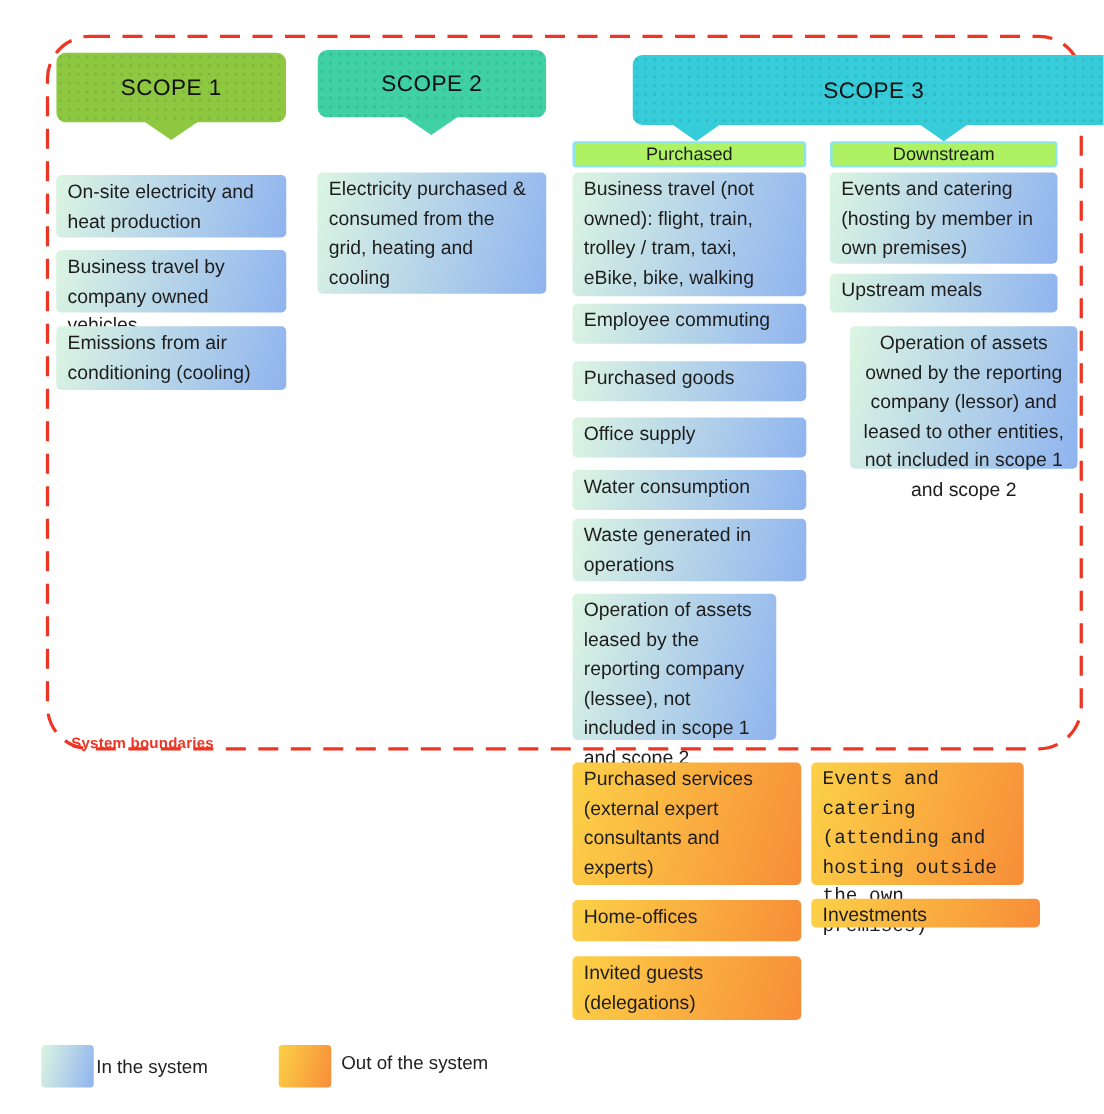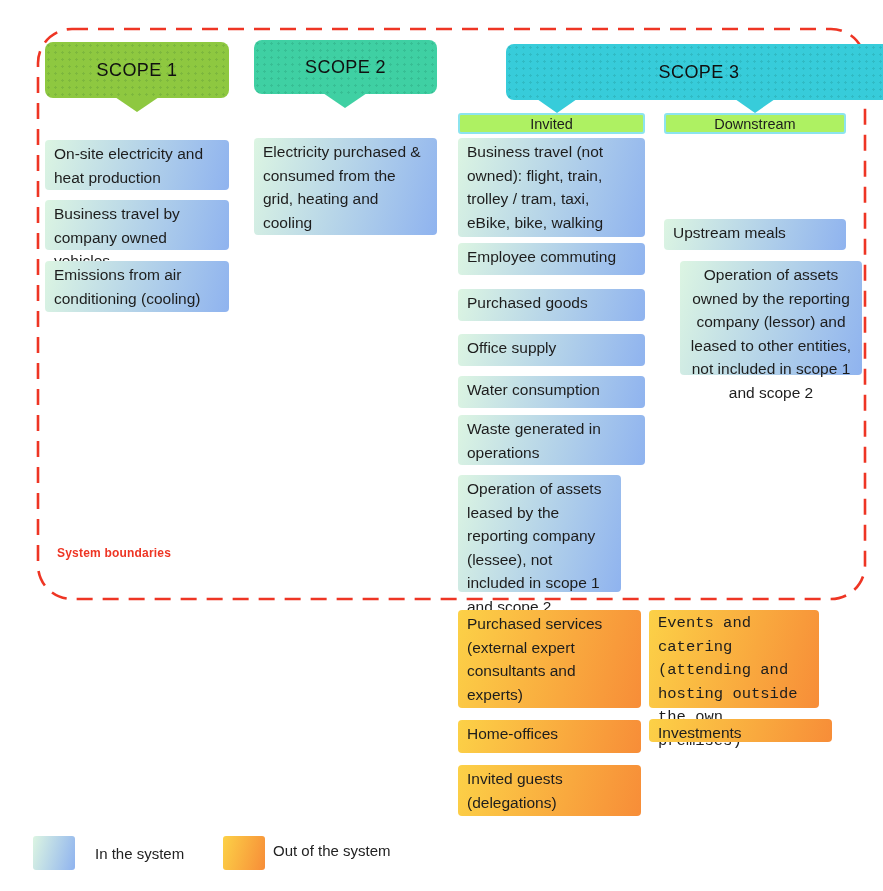--- a/index.html
+++ b/index.html
@@ -98,7 +98,7 @@
   <div class="abs tail scope3-bg" style="left:537px; top:99px; width:40px; height:14px;"></div>
   <div class="abs tail scope3-bg" style="left:735px; top:99px; width:40px; height:14px;"></div>
 
-  <div class="abs stream-bar" style="left:458px; top:113px; width:187px; height:21px;">Invited</div>
+  <div class="abs stream-bar" style="left:458px; top:113px; width:187px; height:21px;">Purchased</div>
   <div class="abs stream-bar" style="left:664px; top:113px; width:182px; height:21px;">Downstream</div>
 
   <div class="abs box in" style="left:458px; top:138px; width:187px; height:99px;">Business travel (not owned): flight, train, trolley / tram, taxi, eBike, bike, walking</div>

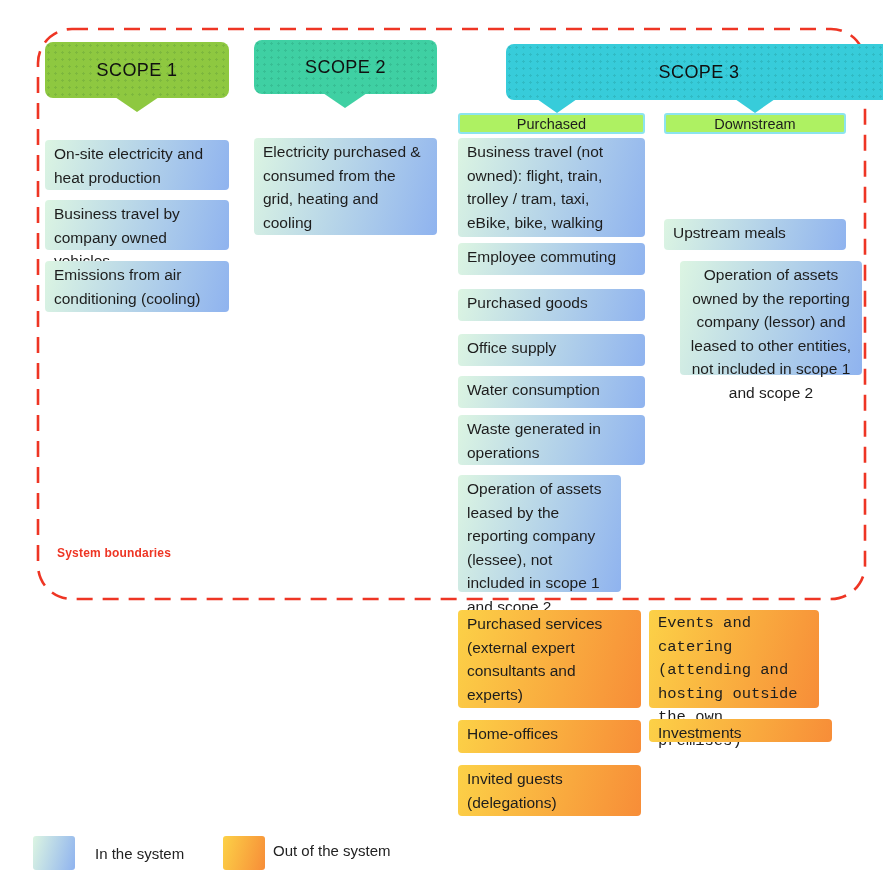--- a/index.html
+++ b/index.html
@@ -109,6 +109,7 @@
   <div class="abs box in" style="left:458px; top:415px; width:187px; height:50px;">Waste generated in operations</div>
   <div class="abs box in" style="left:458px; top:475px; width:163px; height:117px;">Operation of assets leased by the reporting company (lessee), not included in scope 1 and scope 2</div>
 
+  <div class="abs box in" style="left:664px; top:138px; width:182px; height:73px;">Events and catering (hosting by member in own premises)</div>
   <div class="abs box in" style="left:664px; top:219px; width:182px; height:31px;">Upstream meals</div>
   <div class="abs box in" style="left:680px; top:261px; width:182px; height:114px;text-align:center;">Operation of assets owned by the reporting company (lessor) and leased to other entities, not included in scope 1 and scope 2</div>
 

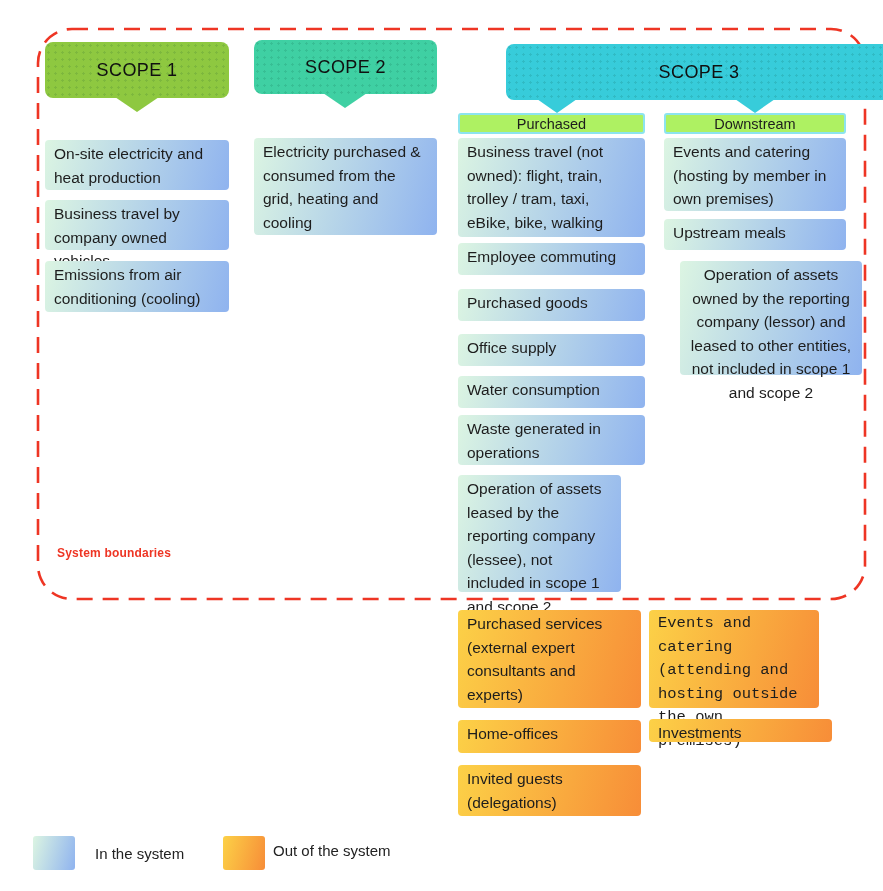--- a/index.html
+++ b/index.html
@@ -80,7 +80,7 @@
   <svg class="abs" style="left:35px; top:26px;" width="834" height="577">
     <rect x="3" y="3" width="827" height="570" rx="34" ry="34" fill="none" stroke="#ee3524" stroke-width="2.6" stroke-dasharray="16 10"></rect>
   </svg>
-  <div class="abs boundary-label" style="left:57px; top:546px;">System boundaries</div>
+  <div class="abs boundary-label" style="left:57px; top:587px;">System boundaries</div>
 
   <div class="abs scope-header scope1-bg dots" style="left:45px; top:42px; width:184px; height:56px;">SCOPE 1</div>
   <div class="abs tail scope1-bg" style="left:115px; top:97px; width:44px; height:15px;"></div>

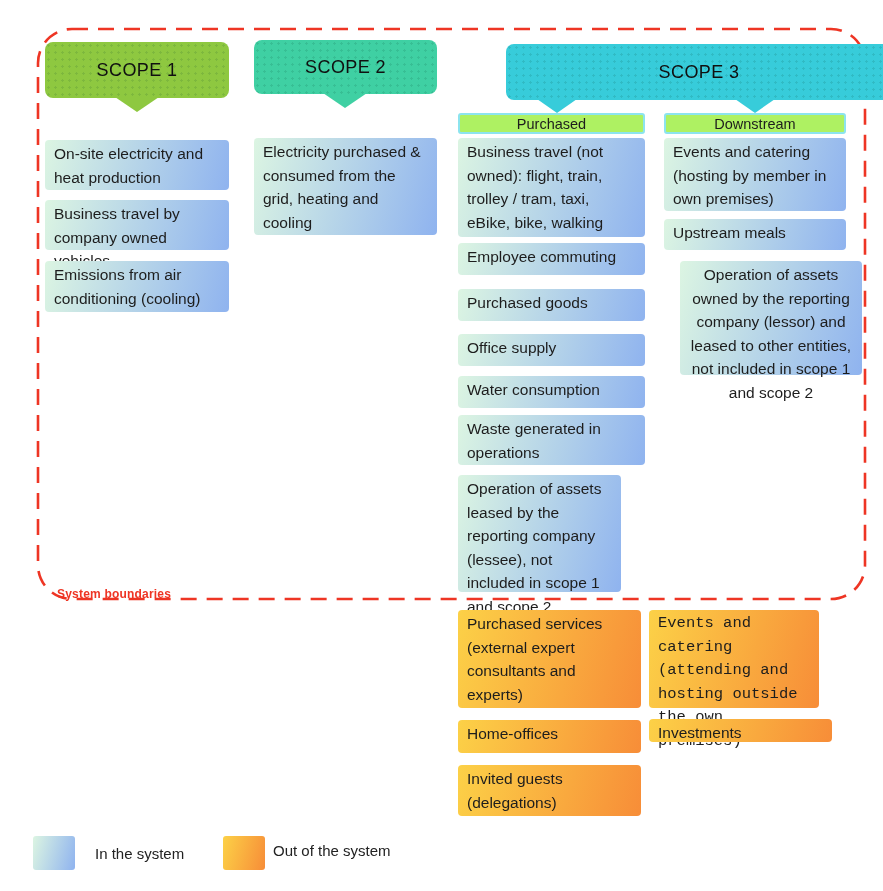--- a/index.html
+++ b/index.html
@@ -121,7 +121,7 @@
   <div class="abs box out" style="left:649px; top:719px; width:183px; height:23px;">Investments</div>
 
   <div class="abs legend-swatch in" style="left:33px; top:836px; width:42px; height:34px;"></div>
-  <div class="abs legend-label" style="left:95px; top:845px;">In the system</div>
+  <div class="abs legend-label" style="left:77px; top:845px;">In the system</div>
   <div class="abs legend-swatch out" style="left:223px; top:836px; width:42px; height:34px;"></div>
   <div class="abs legend-label" style="left:273px; top:842px;">Out of the system</div>
 

